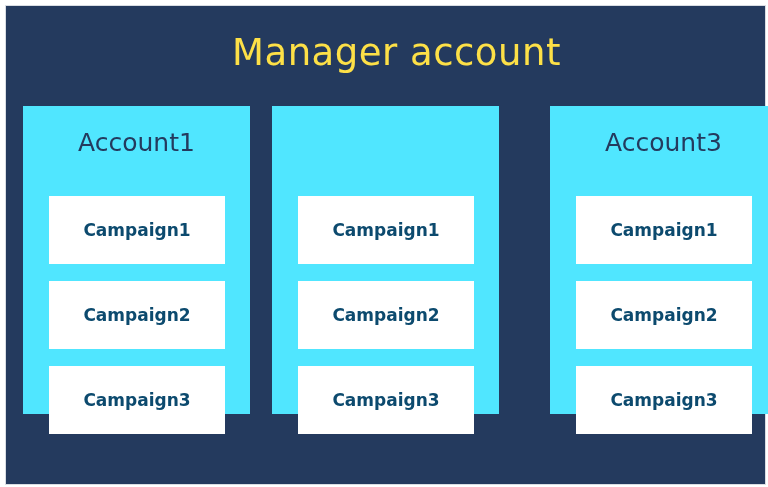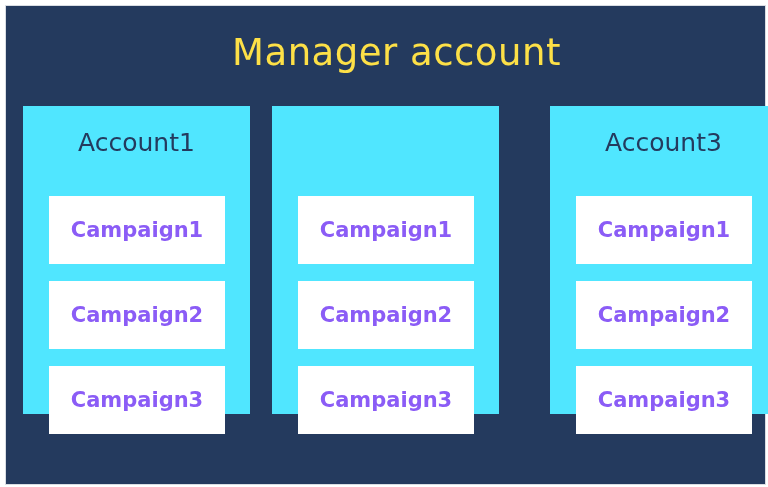--- a/index.html
+++ b/index.html
@@ -24,7 +24,7 @@
   }
   .campaign {
     position: absolute; left: 26px; width: 176px; height: 68px; background: #ffffff;
-    color: #8b5cf6; font-size: 21px; font-weight: bold; text-align: center; line-height: 68px;
+    color: #0c4a6e; font-size: 17px; font-weight: bold; text-align: center; line-height: 68px;
   }
 </style>
 </head>

